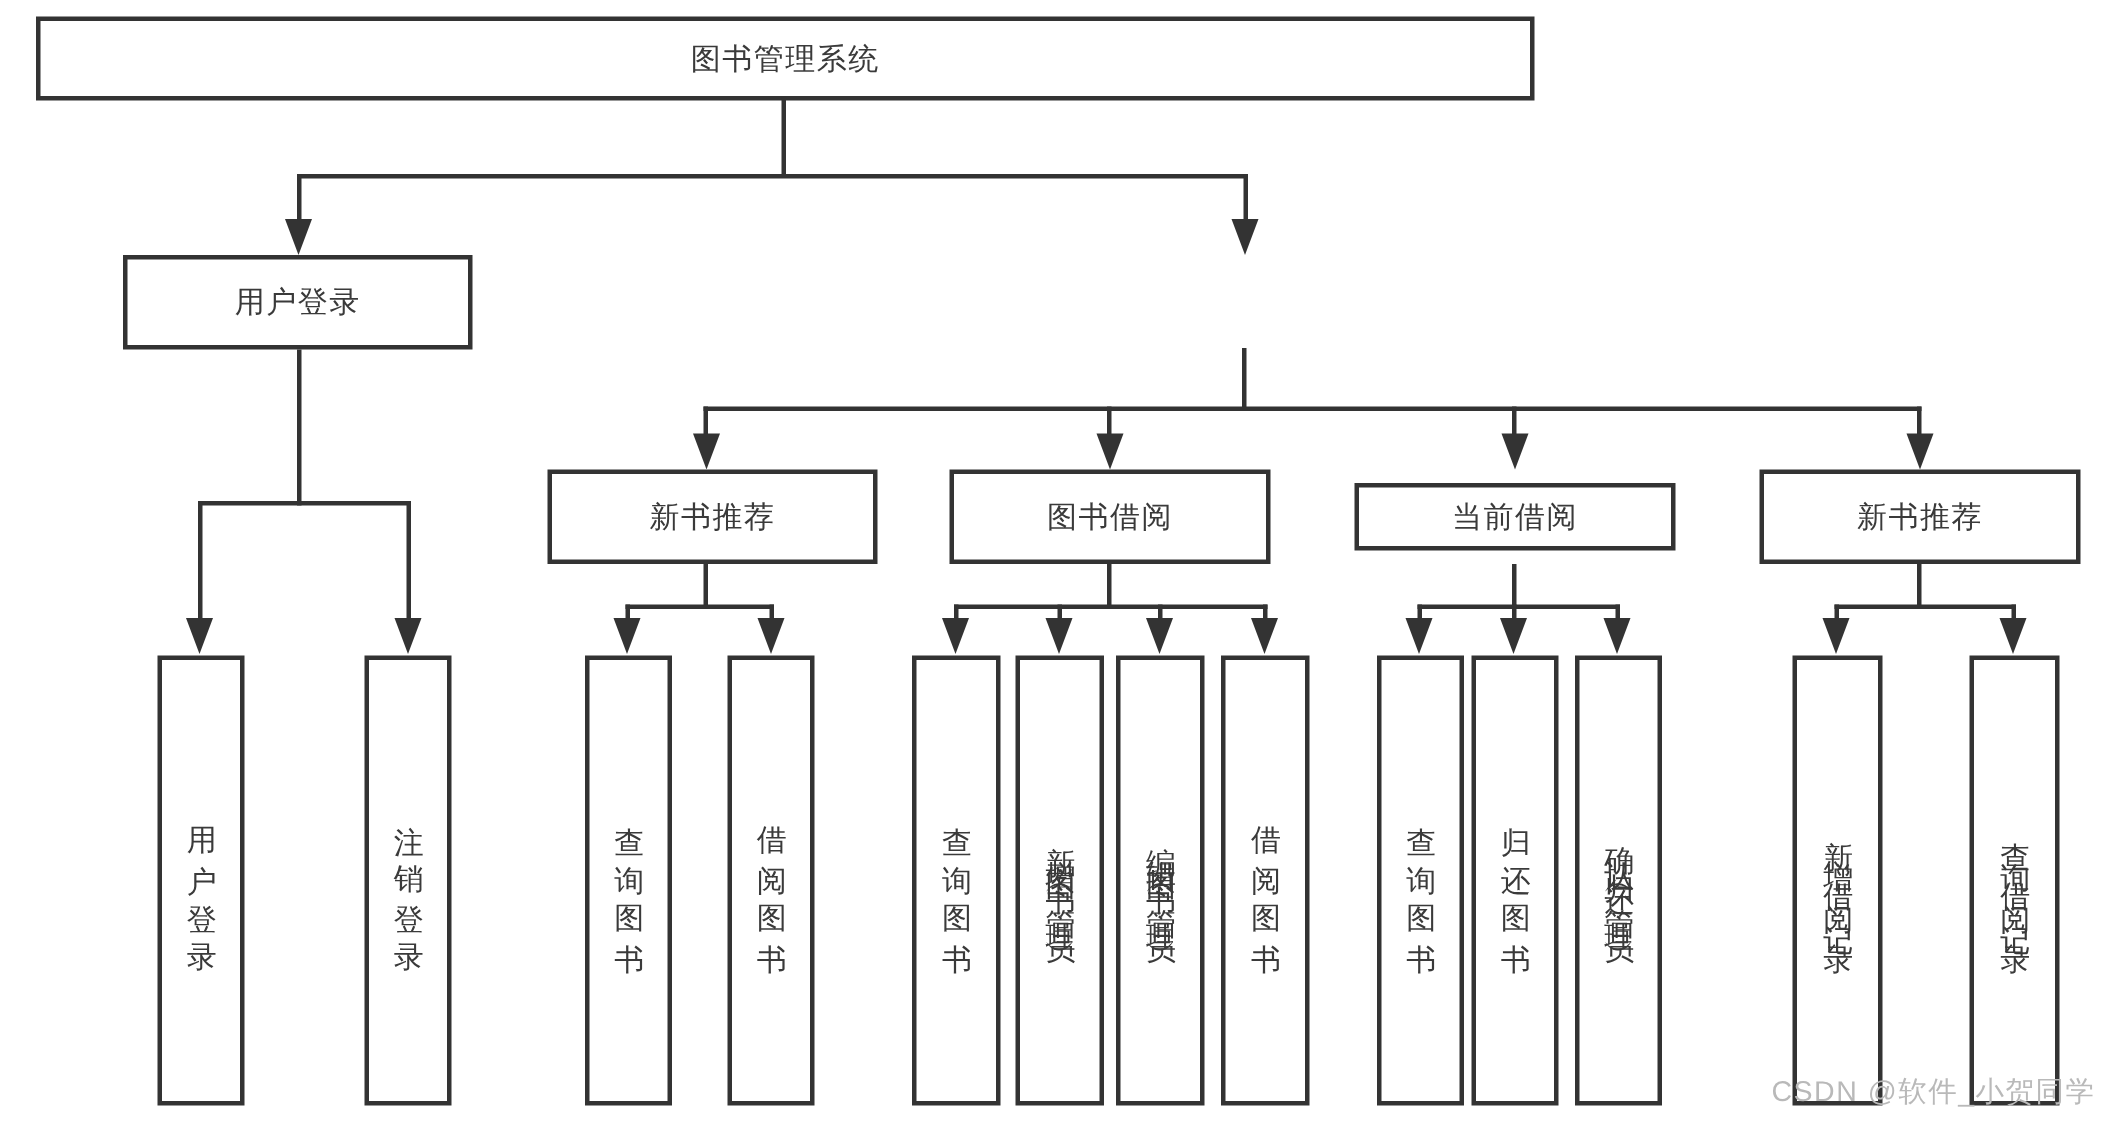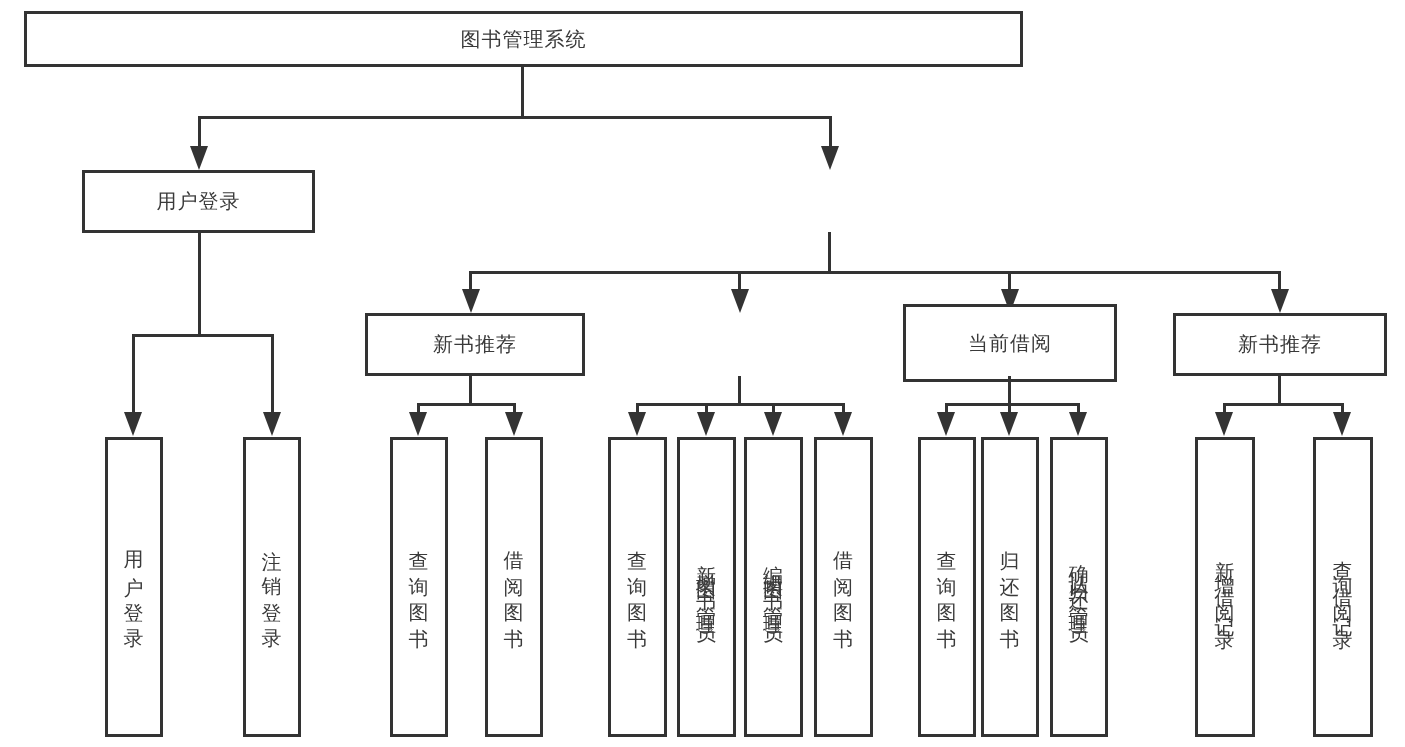--- a/index.html
+++ b/index.html
@@ -99,6 +99,9 @@
   <div class="node hbox" style="left:365px;top:313px;width:220px;height:63px">
     <span>新书推荐</span>
   </div>
+  <div class="node hbox" style="left:633px;top:313px;width:214px;height:63px">
+    <span>图书借阅</span>
+  </div>
   <div class="node hbox" style="left:903px;top:304px;width:214px;height:78px">
     <span>当前借阅</span>
   </div>

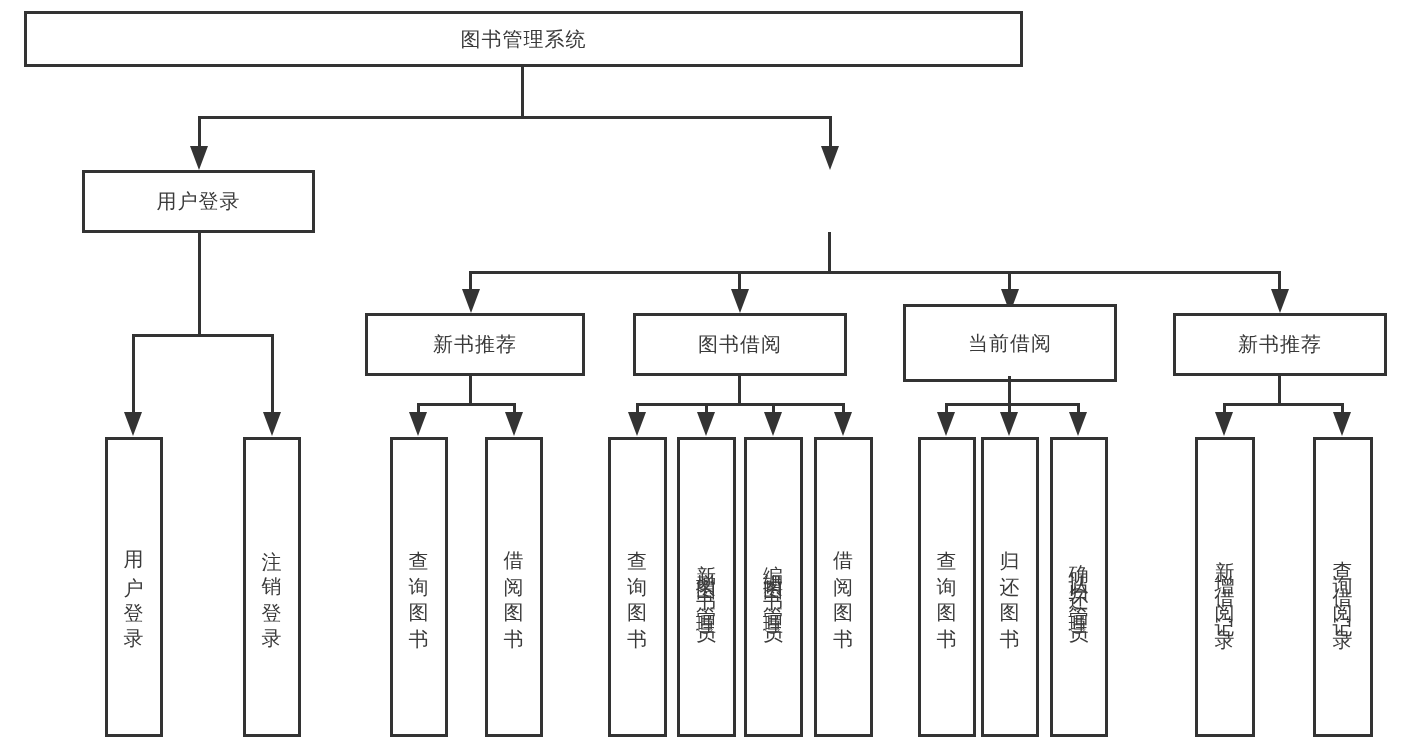--- a/index.html
+++ b/index.html
@@ -102,7 +102,7 @@
   <div class="node hbox" style="left:633px;top:313px;width:214px;height:63px">
     <span>图书借阅</span>
   </div>
-  <div class="node hbox" style="left:903px;top:304px;width:214px;height:78px">
+  <div class="node hbox" style="left:903px;top:322px;width:214px;height:45px">
     <span>当前借阅</span>
   </div>
   <div class="node hbox" style="left:1173px;top:313px;width:214px;height:63px">

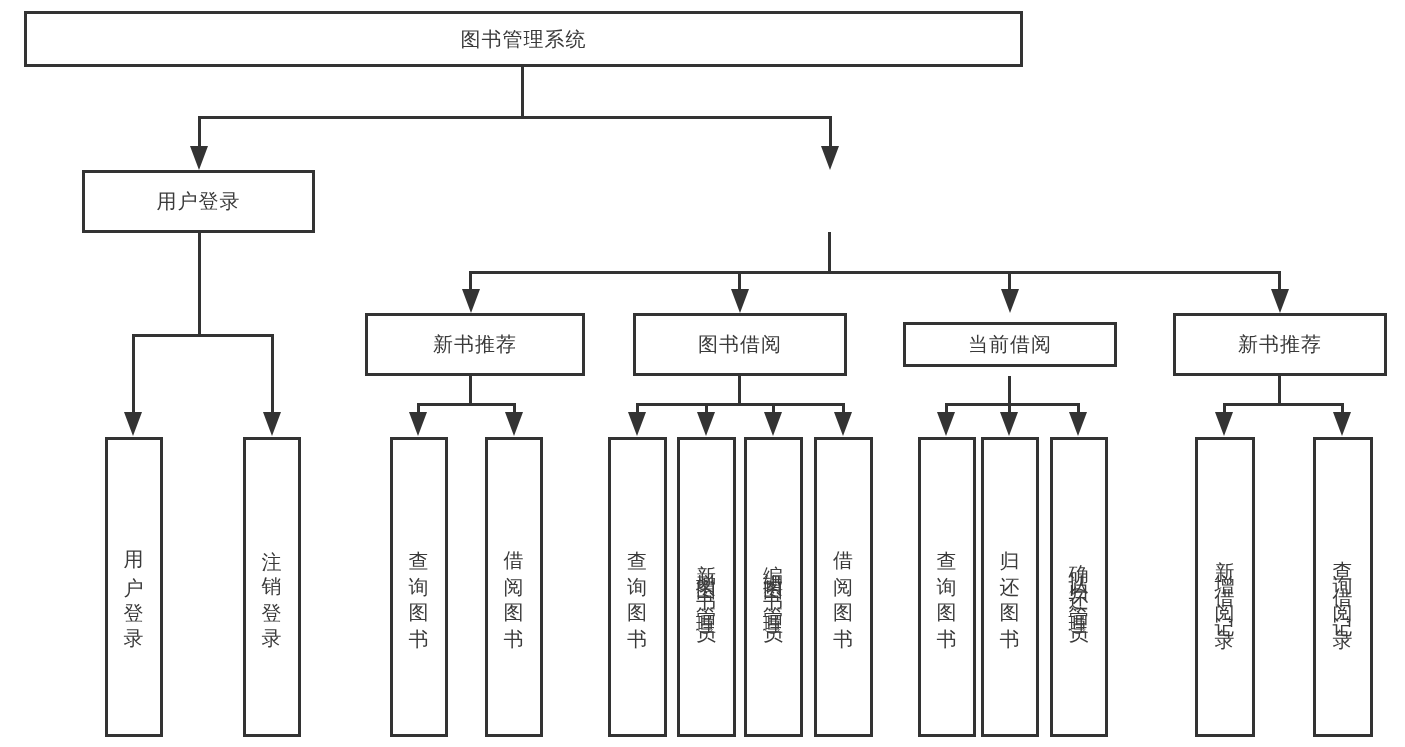--- a/index.html
+++ b/index.html
@@ -187,6 +187,7 @@
     <span class="vlabel" style="letter-spacing: 0.7em;">查询借阅记录</span>
   </div>
 
+  <div class="watermark">CSDN @软件_小贺同学</div>
 
 </div>
 

